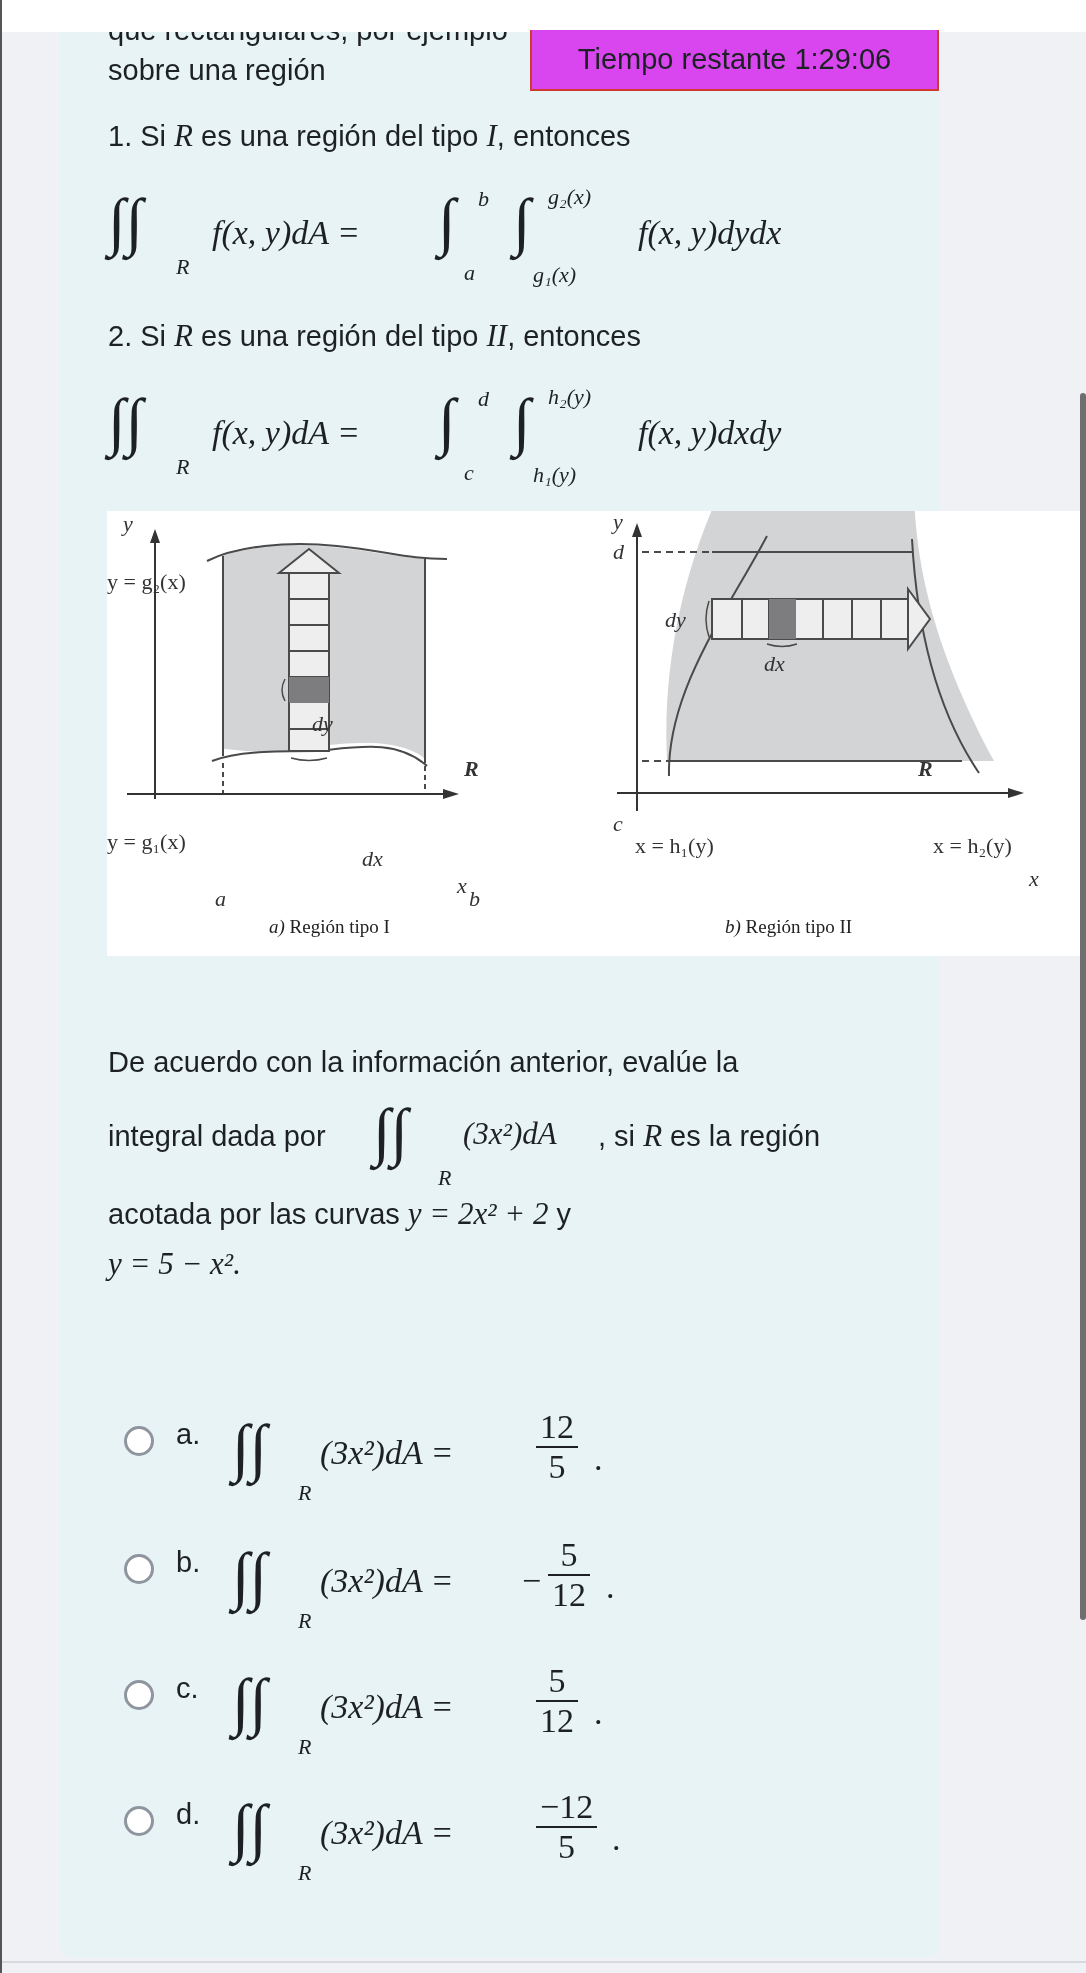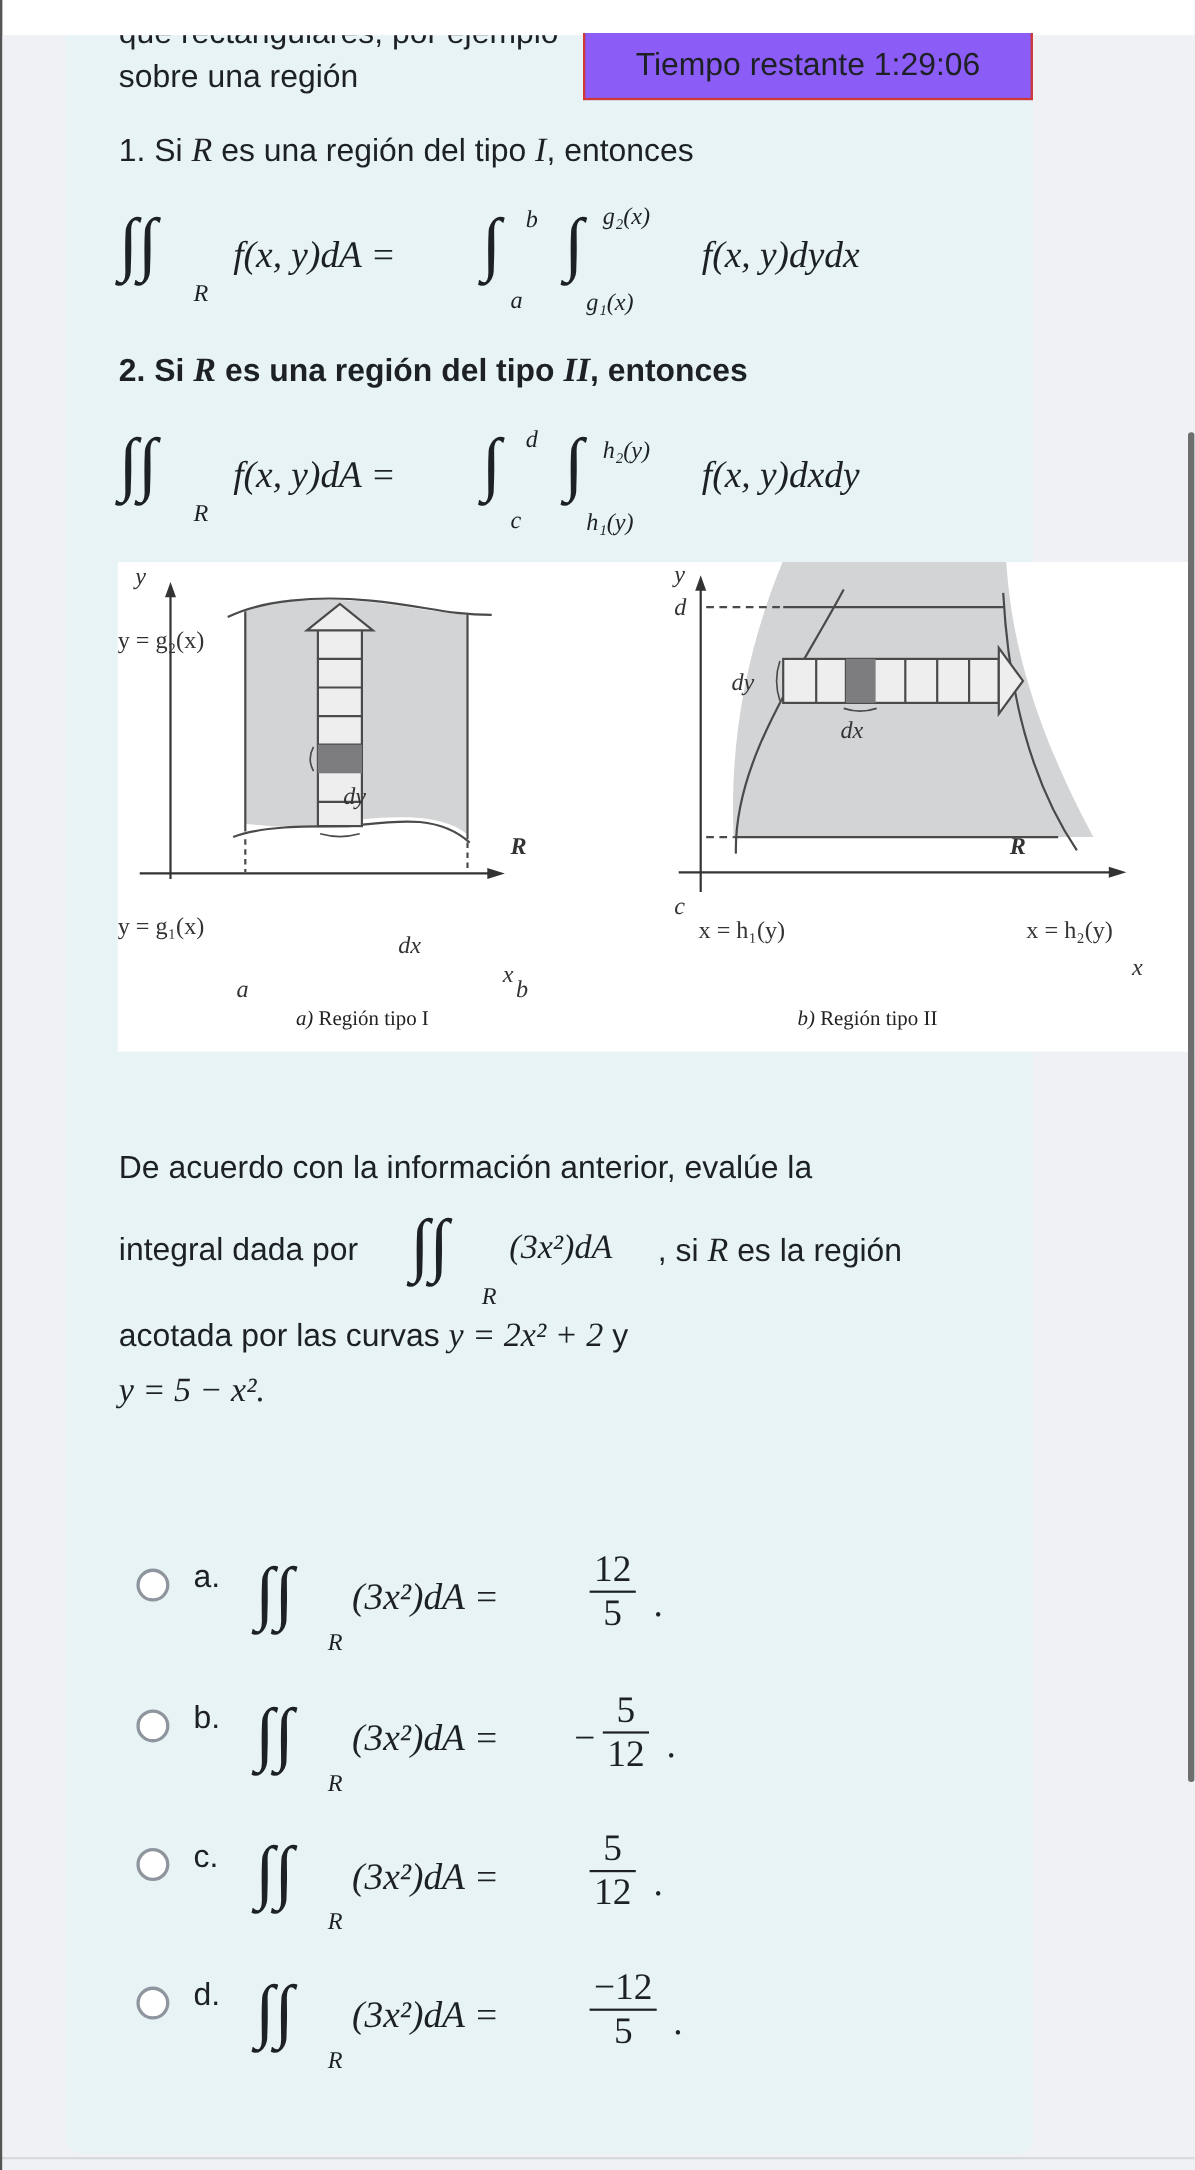--- a/index.html
+++ b/index.html
@@ -24,7 +24,7 @@
   .math { font-family:"Liberation Serif", "DejaVu Serif", serif; font-style:italic; font-size:31px; }
   .timer {
     position:absolute; left:530px; top:30px; width:409px; height:61px; box-sizing:border-box;
-    background:#8b5cf6; border:2px solid #d0392f; border-top:none;
+    background:#d946ef; border:2px solid #d0392f; border-top:none;
     display:flex; align-items:center; justify-content:center;
     font-size:29px; color:#1d2125; z-index:6;
   }

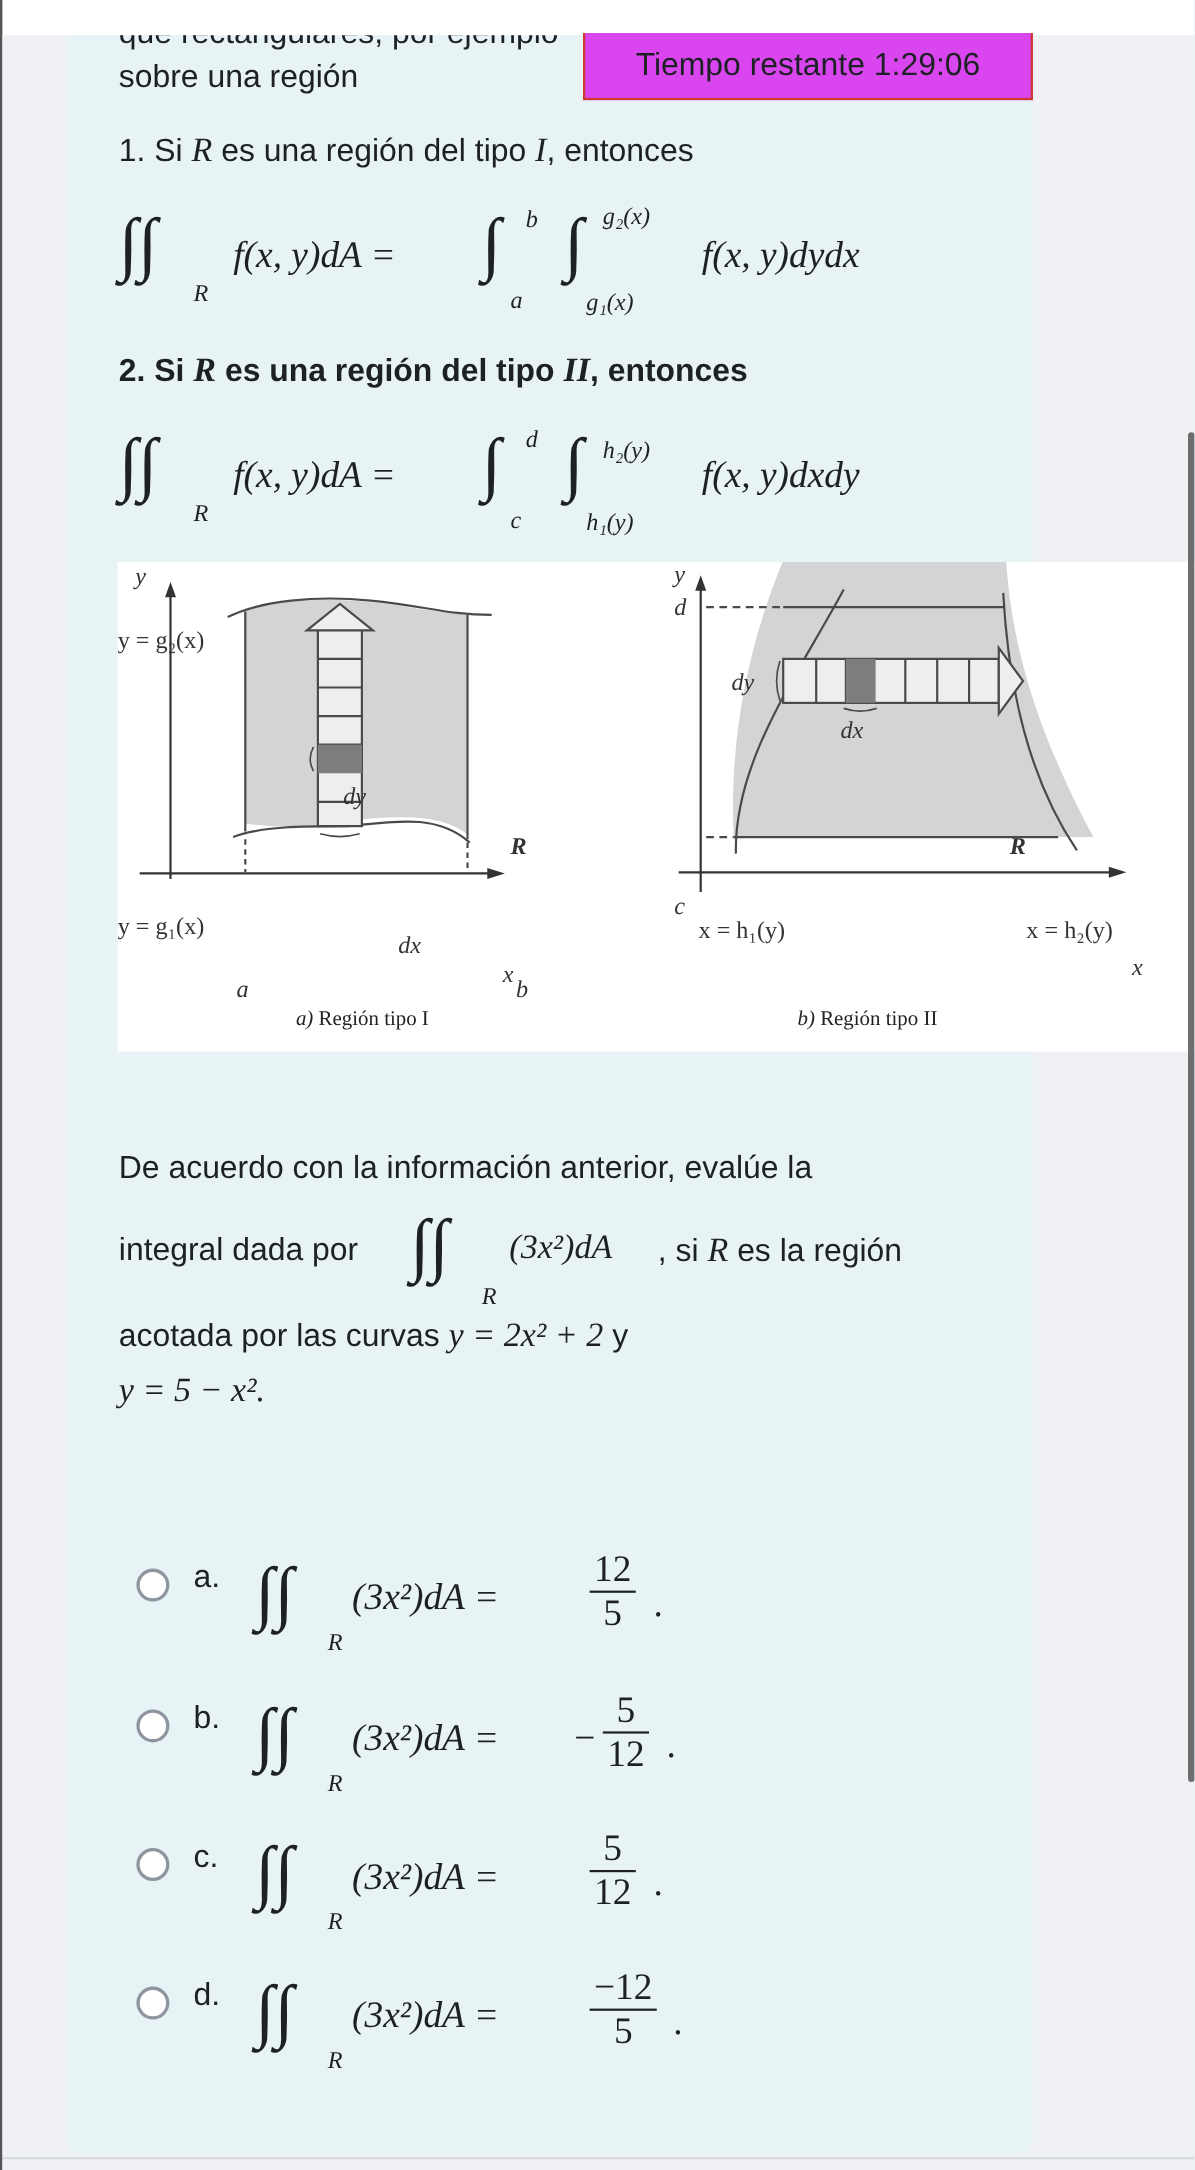--- a/index.html
+++ b/index.html
@@ -80,7 +80,7 @@
   <span class="piece" style="left:530px; top:34px; font-style:italic;">f(x, y)dydx</span>
 </div>
 
-<div class="para" style="top:318px;font-weight:bold;">
+<div class="para" style="top:318px;">
   <span>2. Si </span><span class="math">R</span><span> es una región del tipo </span><span class="math">II</span><span>, entonces</span>
 </div>
 

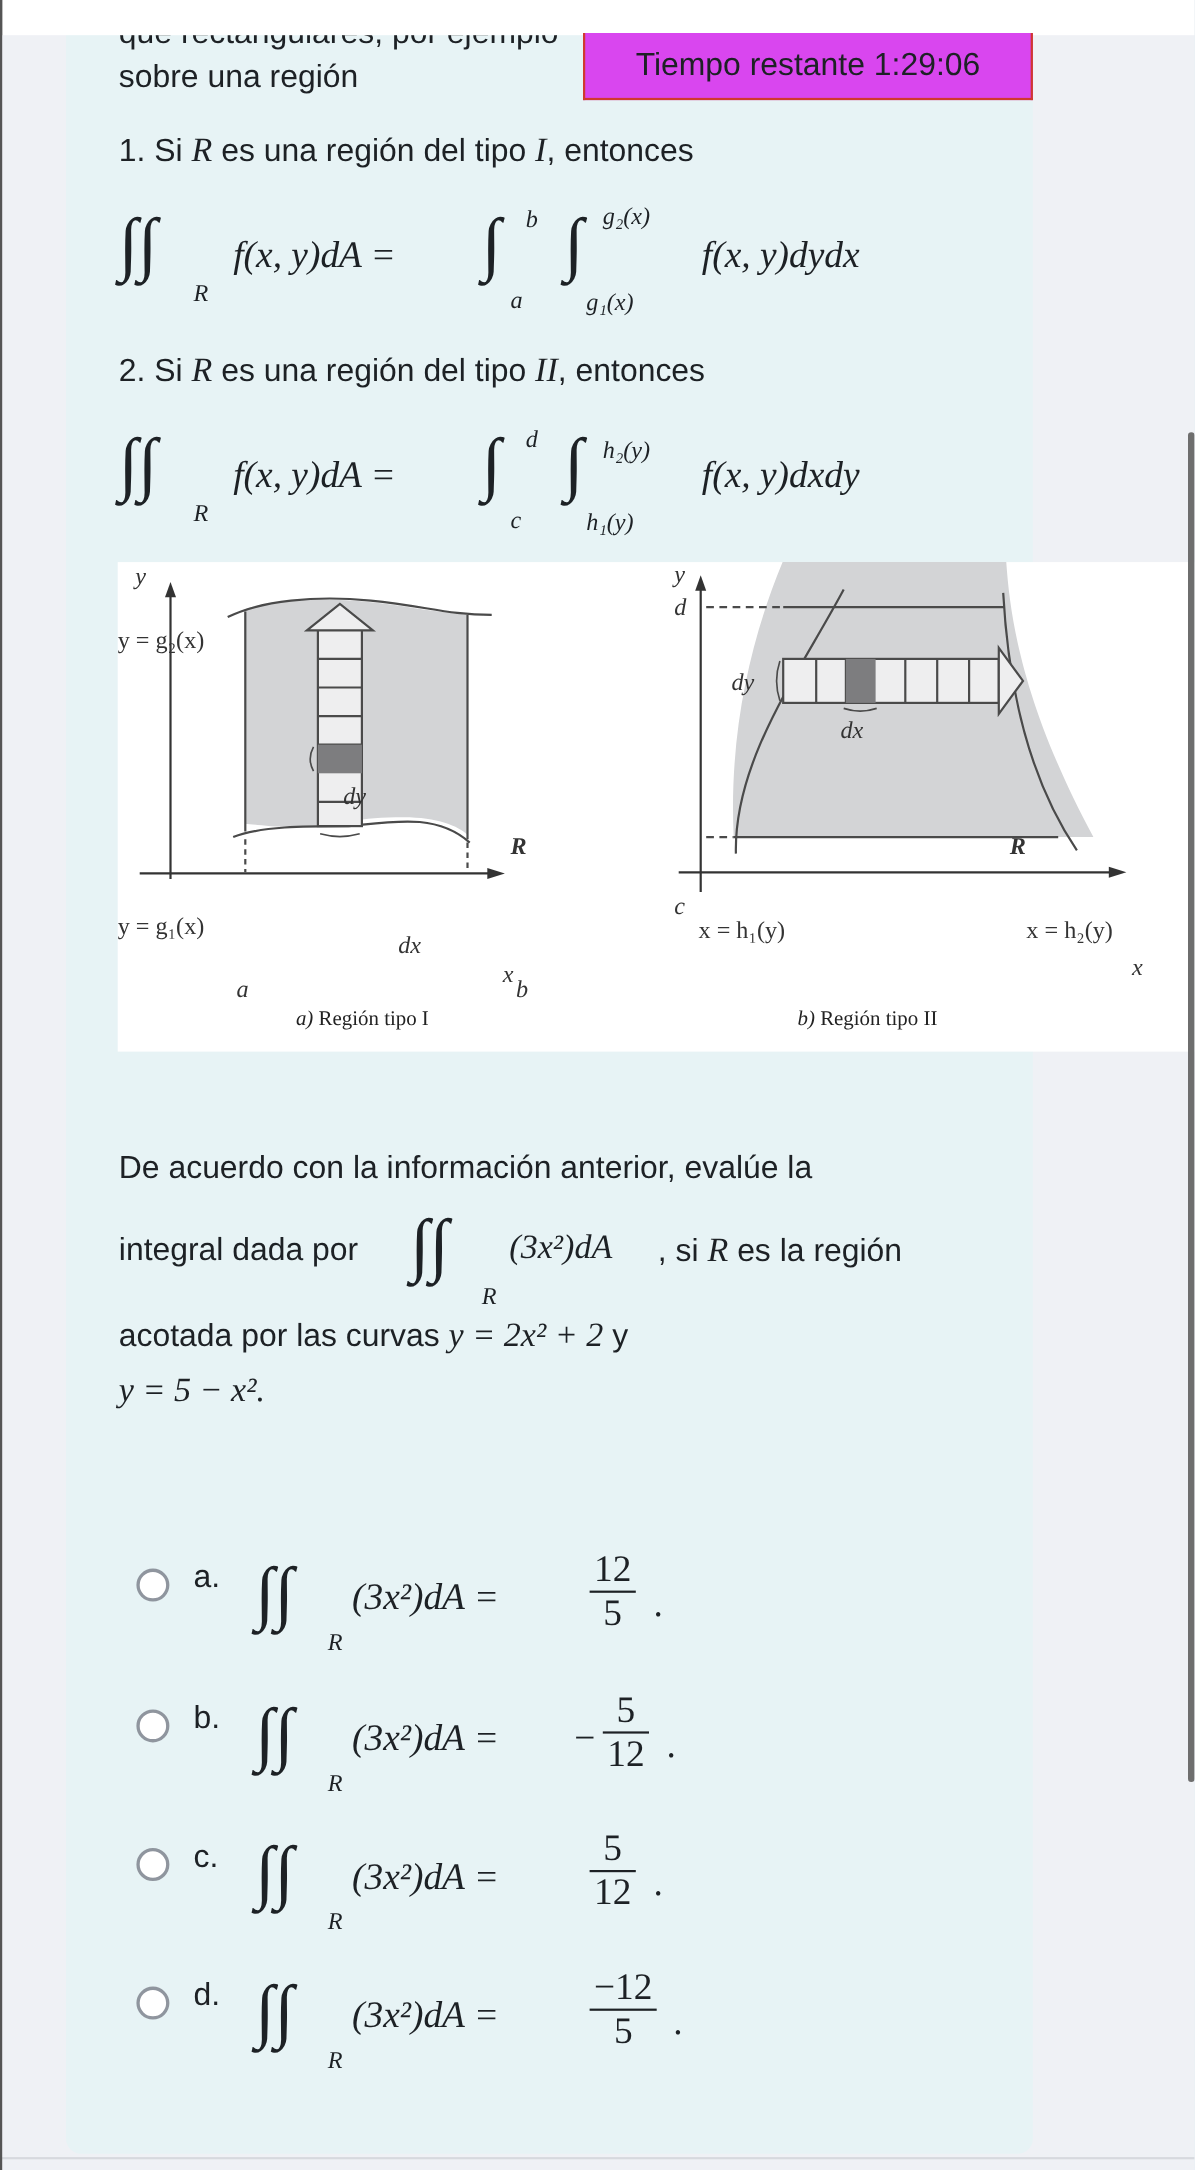--- a/index.html
+++ b/index.html
@@ -92,7 +92,7 @@
   <span class="piece sub" style="left:370px; top:6px;">d</span>
   <span class="piece sub" style="left:356px; top:80px;">c</span>
   <span class="piece intsym" style="left:405px; top:10px;">∫</span>
-  <span class="piece sub" style="left:440px; top:16px;text-align:right;">h₂(y)</span>
+  <span class="piece sub" style="left:440px; top:4px;text-align:right;">h₂(y)</span>
   <span class="piece sub" style="left:425px; top:82px;">h₁(y)</span>
   <span class="piece" style="left:530px; top:34px; font-style:italic;">f(x, y)dxdy</span>
 </div>

